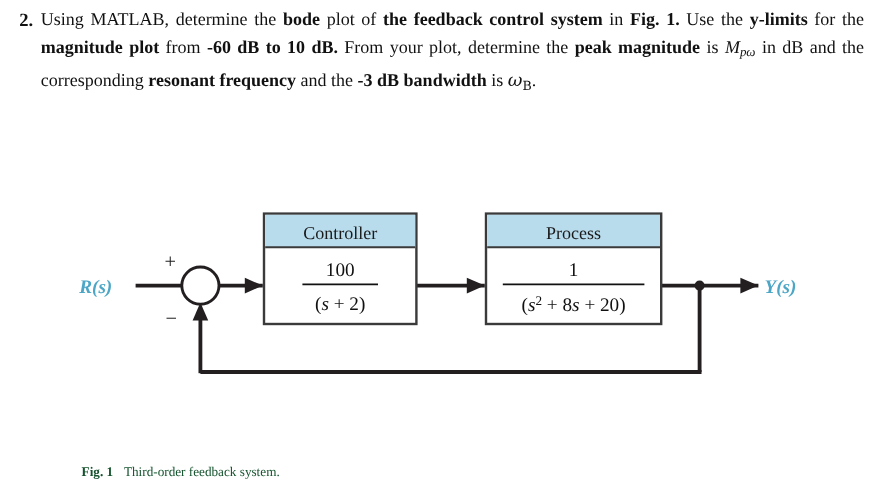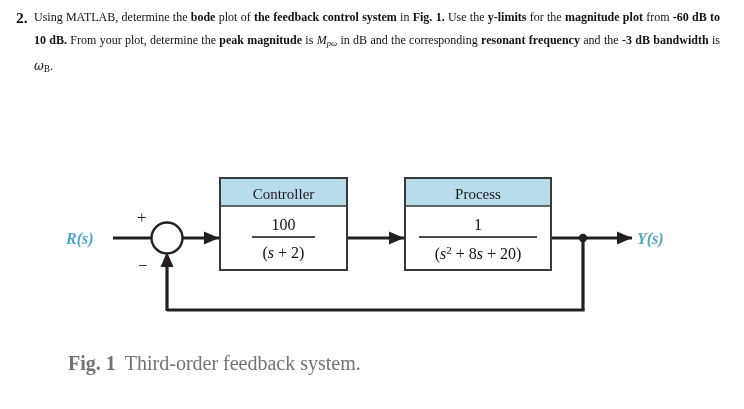--- a/index.html
+++ b/index.html
@@ -41,7 +41,7 @@
   }
   .prob-body {
     flex: 1 1 auto;
-    font-size: 12px;
+    font-size: 15px;
     line-height: 23px;
     text-align: justify;
     text-justify: inter-word;

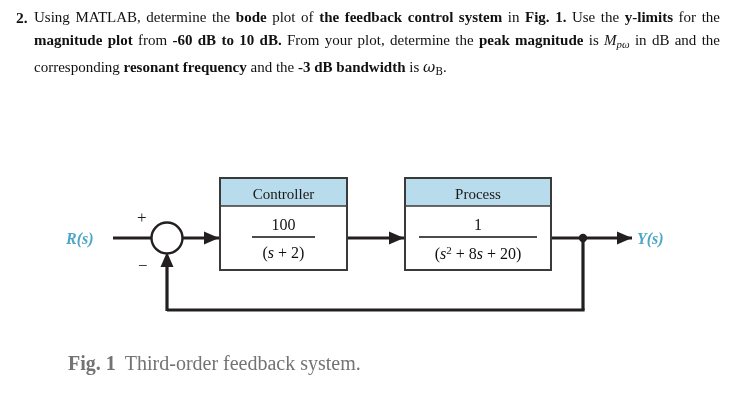--- a/index.html
+++ b/index.html
@@ -97,9 +97,9 @@
   #caption {
     position: absolute;
     left: 68px;
-    top: 352px;
-    font-size: 20px;
-    color: #737373;
+    top: 388px;
+    font-size: 11px;
+    color: #14532d;
   }
   #caption .cap-num { font-weight: bold; }
   #caption .cap-text { padding-left: 9px; }

